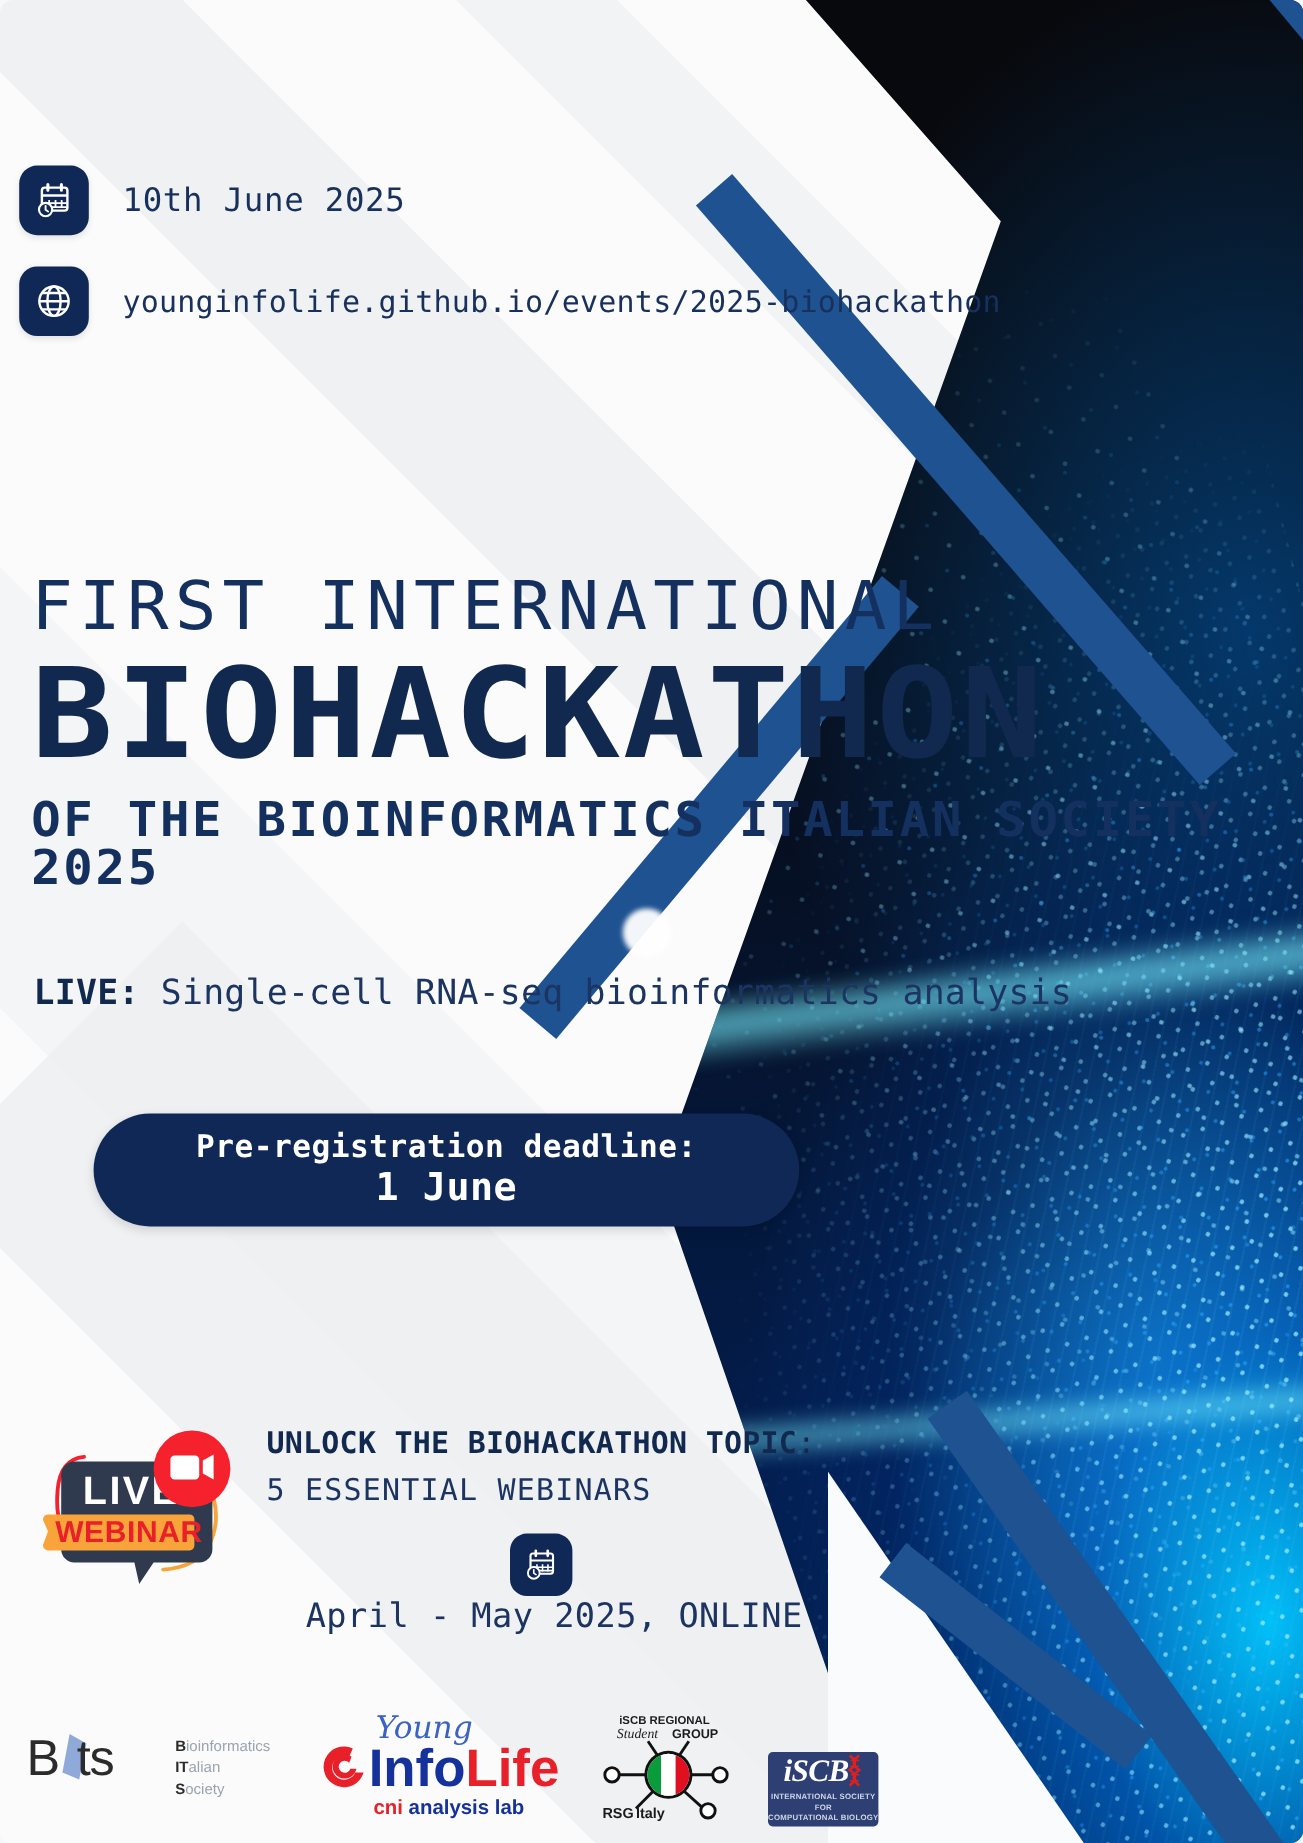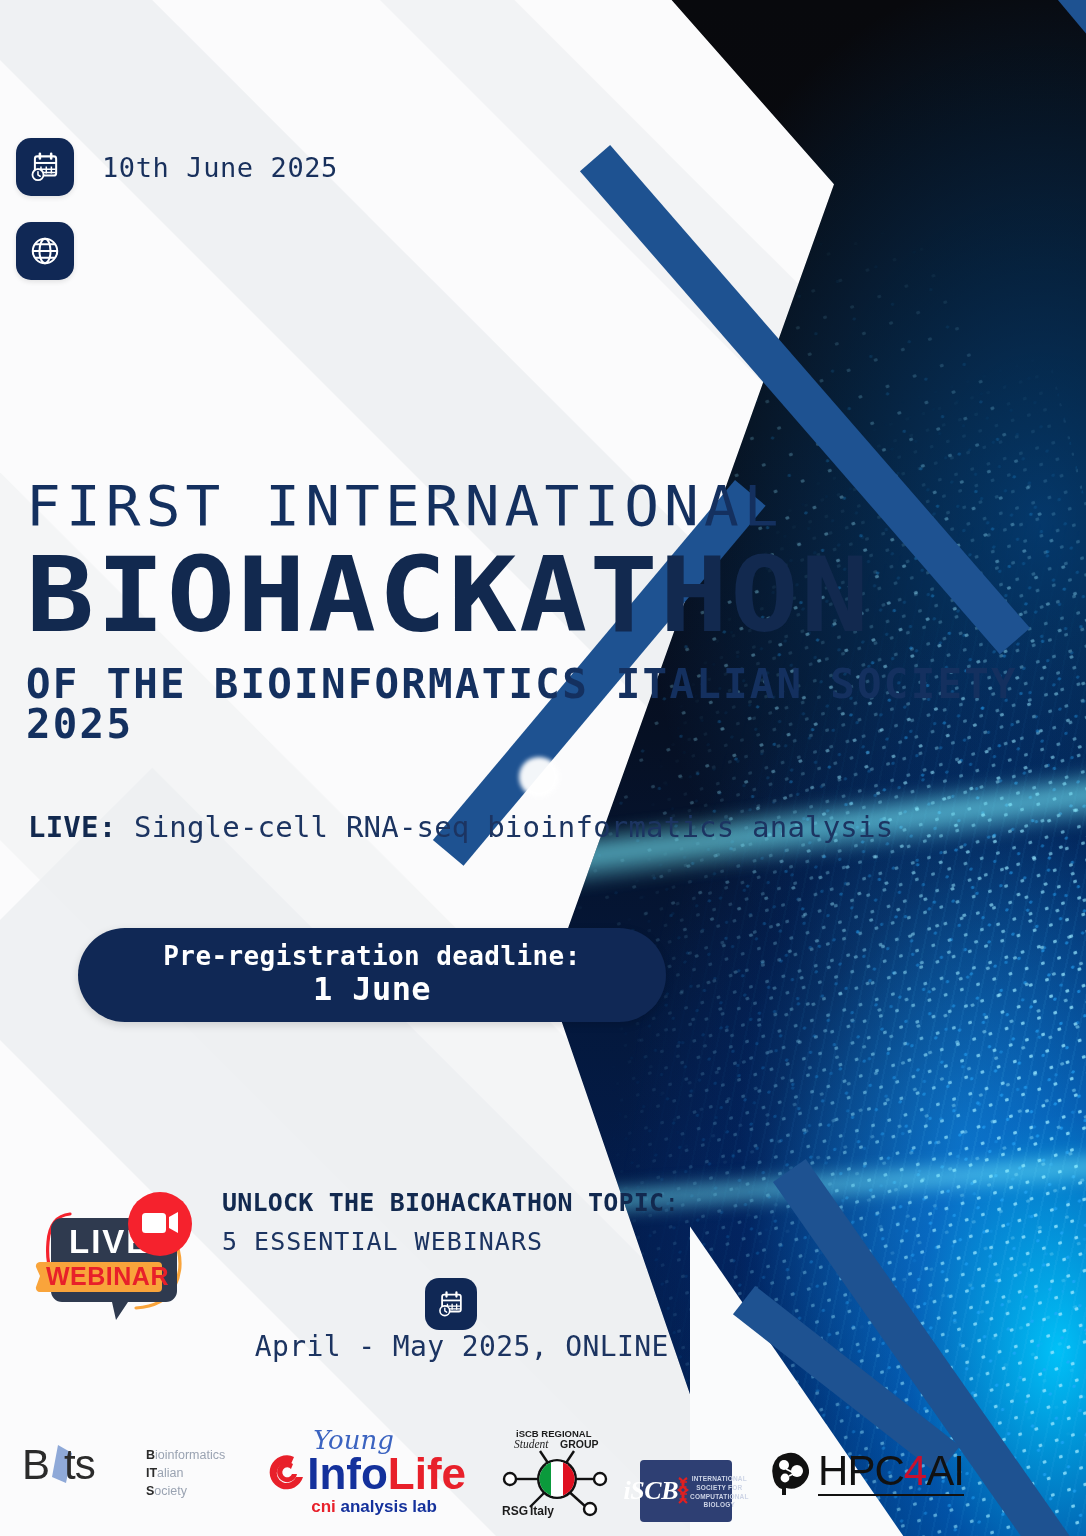--- a/index.html
+++ b/index.html
@@ -9,7 +9,7 @@
     background:#f7f8fa;
     overflow:hidden;
   }
-  .poster{position:relative;width:1086px;height:1536px;overflow:hidden;background:#fafbfc;}
+  .poster{position:relative;width:1086px;height:1536px;overflow:hidden;background:#fafbfc;border-radius:11px;}
 
   
   .bg-light{

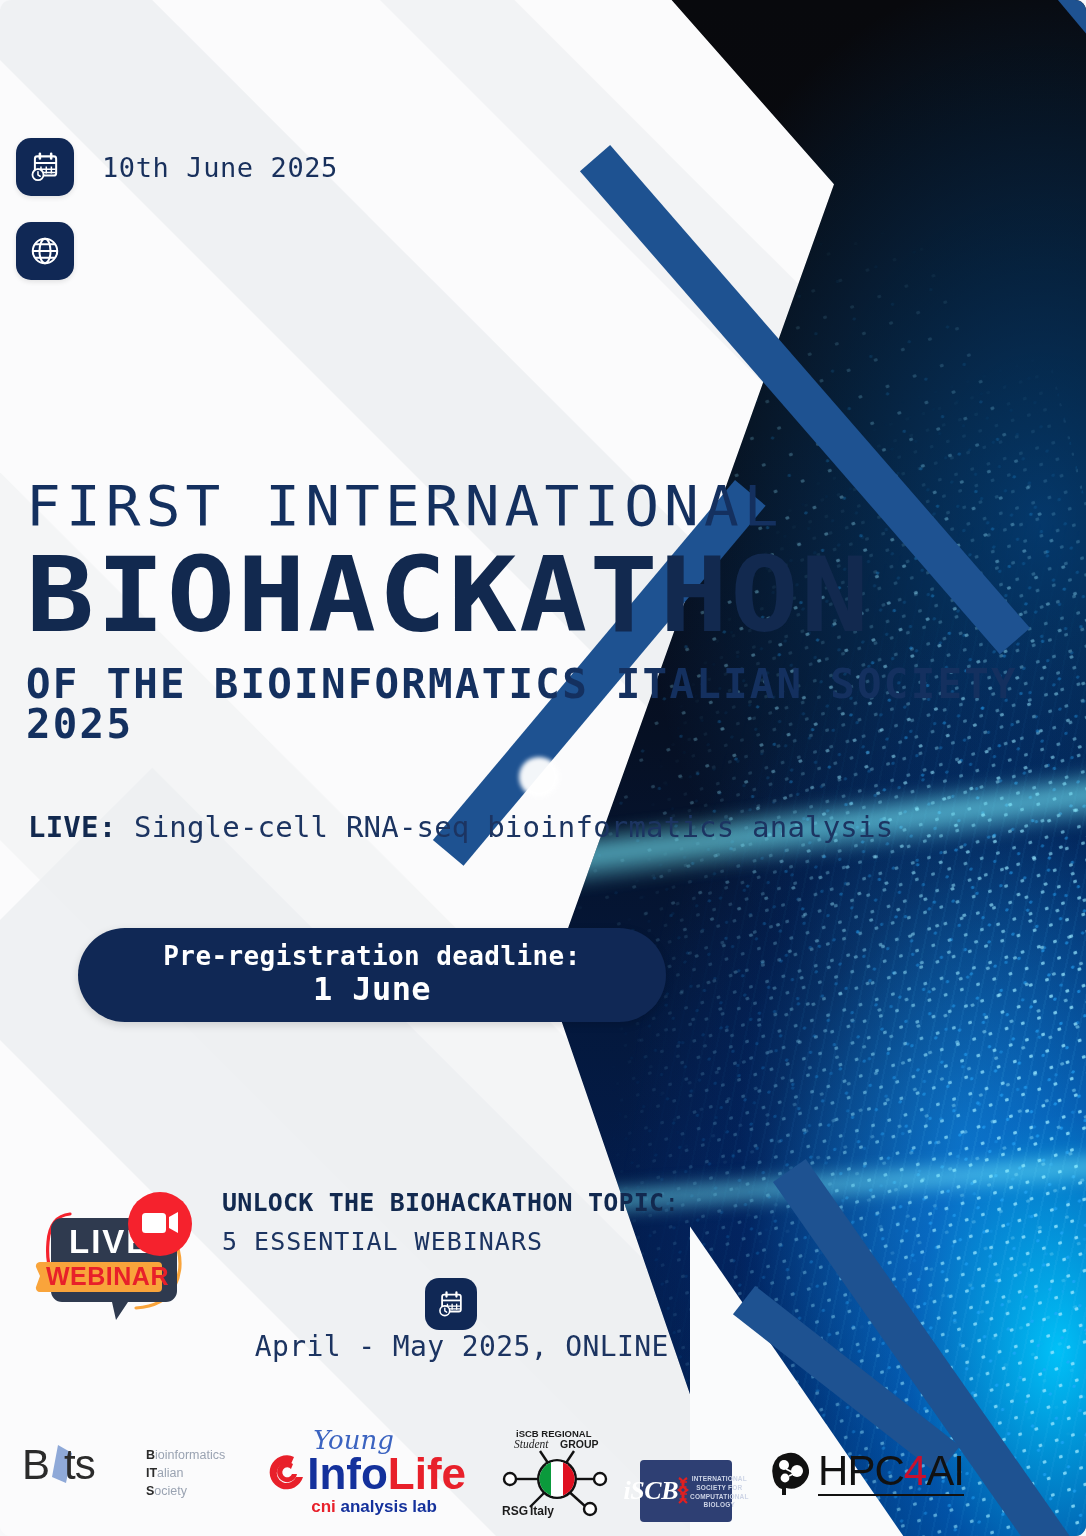--- a/index.html
+++ b/index.html
@@ -232,6 +232,7 @@
           <path d="M4.5 16h23M6.4 9.6h19.2M6.4 22.4h19.2"></path>
         </svg>
       </div>
+      <div class="info-txt">younginfolife.github.io/events/2025-biohackathon</div>
     </div>
   </div>
 

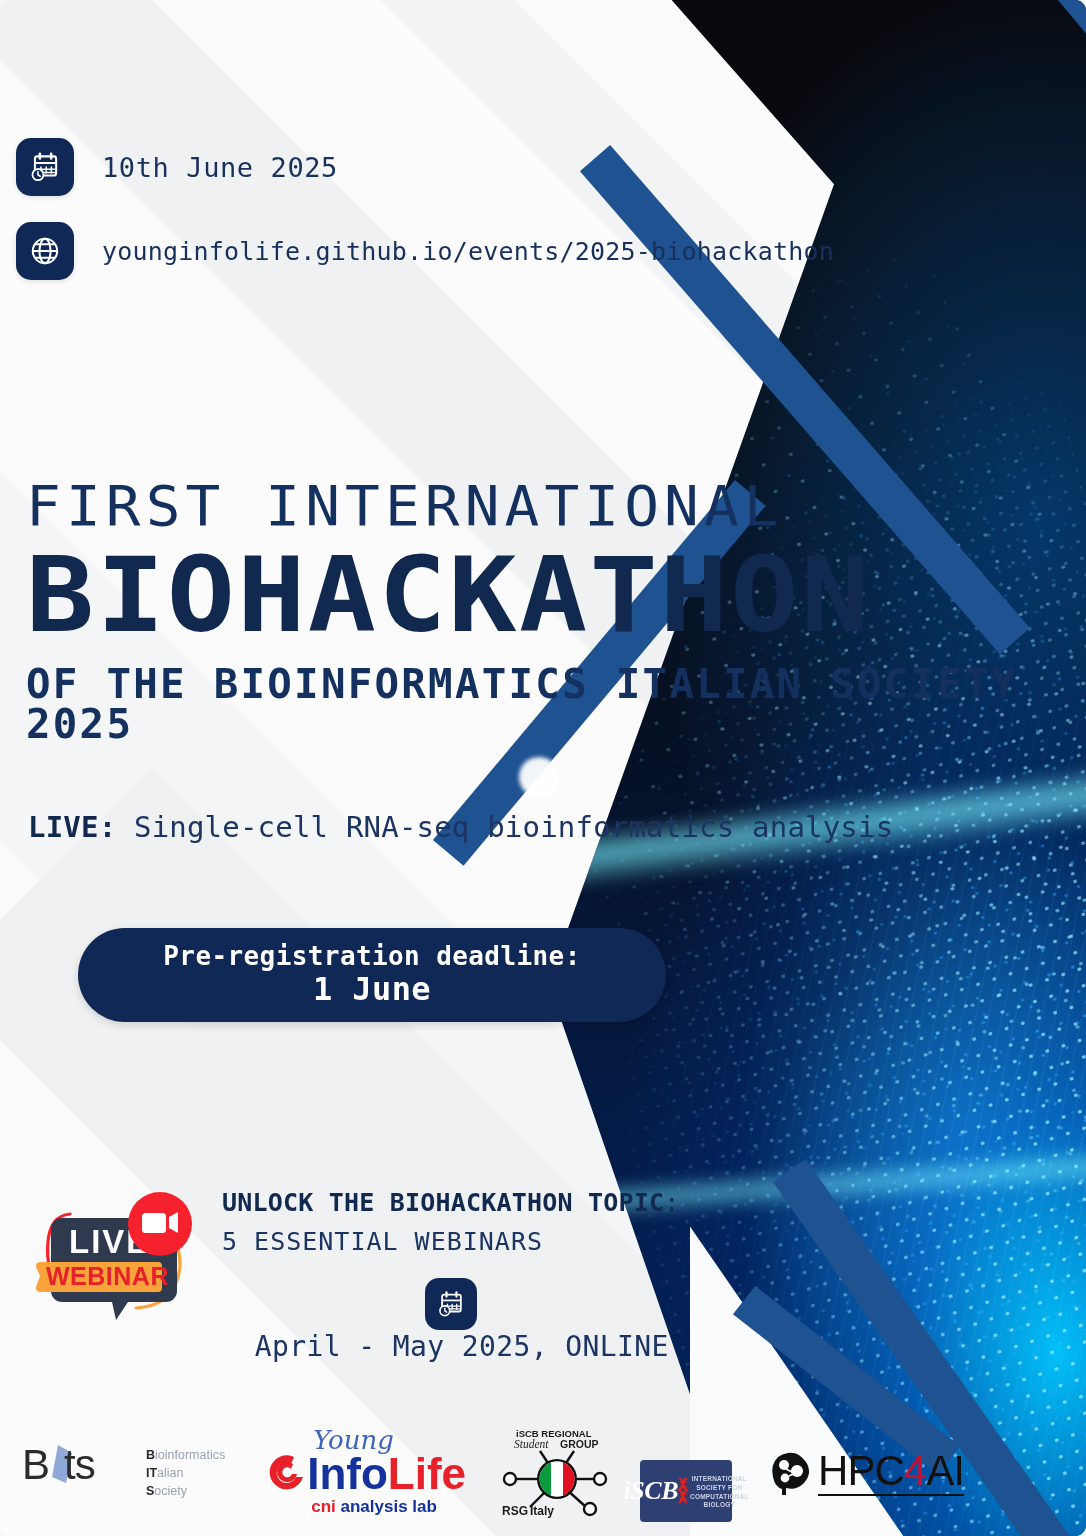--- a/index.html
+++ b/index.html
@@ -170,7 +170,7 @@
 
   .logo-rsg{margin-left:34px;position:relative;width:110px;height:92px;}
 
-  .logo-iscb{margin-left:30px;width:92px;height:62px;background:#2e3f73;border-radius:4px;display:flex;flex-direction:row;align-items:center;justify-content:center;position:relative;margin-top:36px;}
+  .logo-iscb{margin-left:30px;width:92px;height:62px;background:#2e3f73;border-radius:4px;display:flex;flex-direction:column;align-items:center;justify-content:center;position:relative;margin-top:36px;}
   .iscb-word{color:#fff;font-family:"Liberation Serif", serif;font-weight:700;font-style:italic;font-size:26px;letter-spacing:-.5px;line-height:1;}
   .iscb-sub{color:#cdd4e6;font-family:"Liberation Sans", sans-serif;font-size:6.5px;font-weight:700;letter-spacing:.2px;text-align:center;line-height:1.35;margin-top:3px;}
 

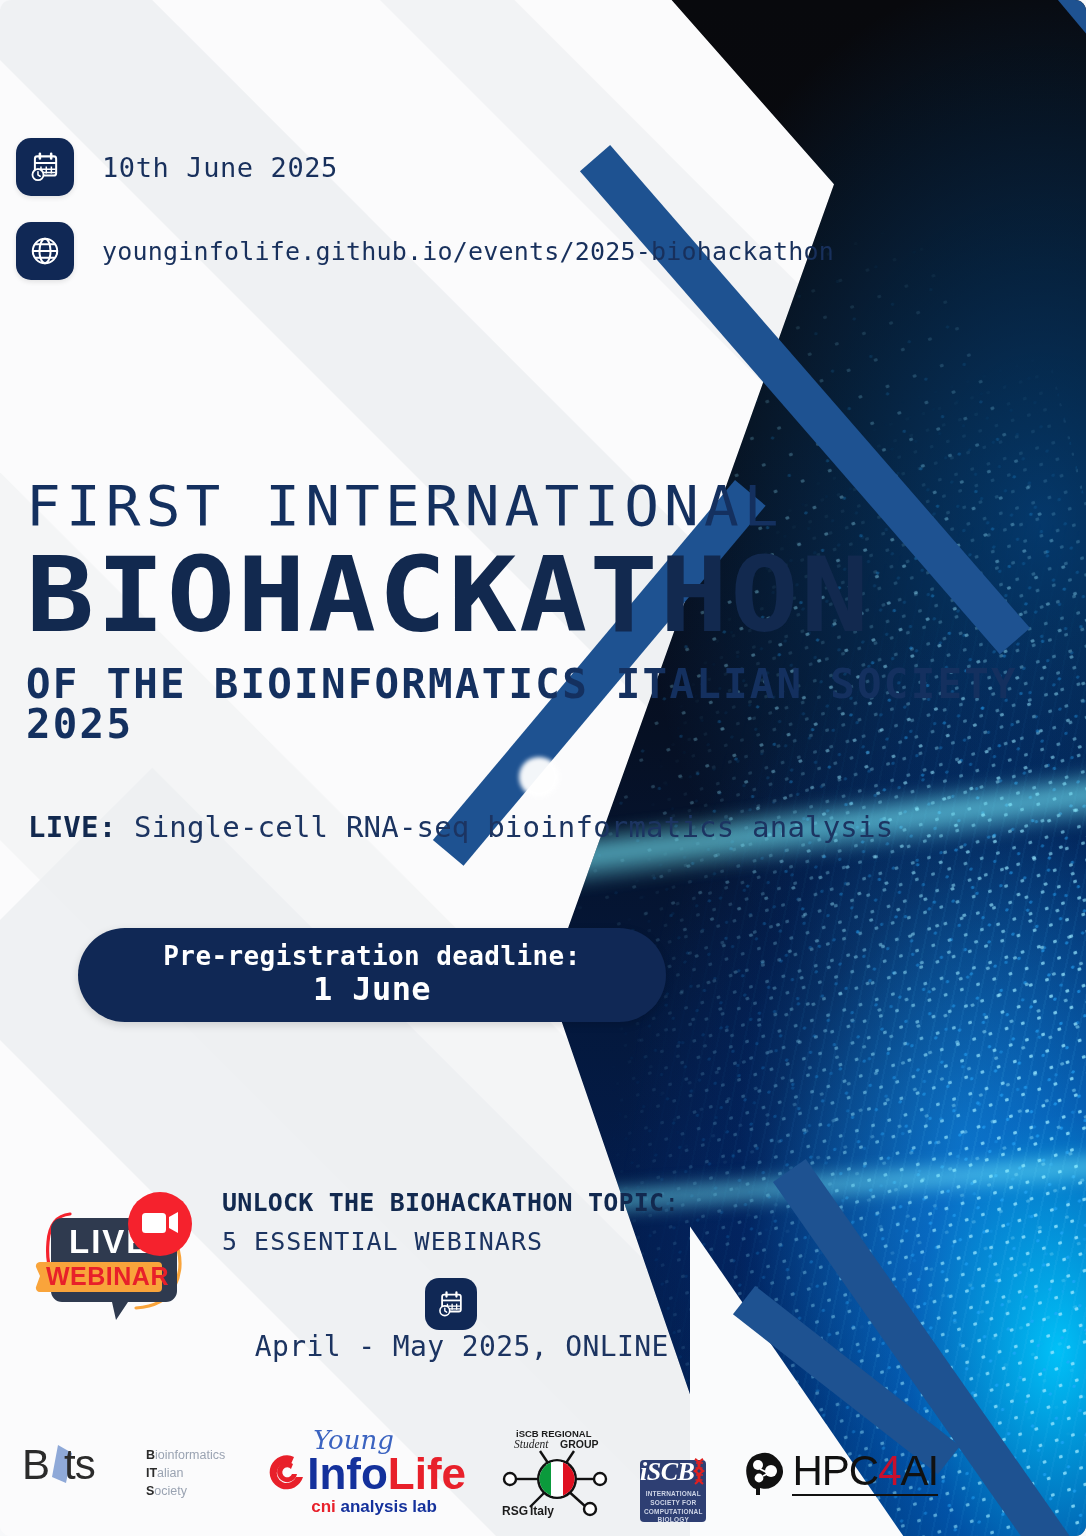--- a/index.html
+++ b/index.html
@@ -378,20 +378,6 @@
       </div>
     </div>
 
-    <div class="logo logo-hpc">
-      <svg width="52" height="52" viewBox="0 0 52 52">
-        <path d="M12 10 Q4 18 7 30 Q9 40 16 42 L16 48 L20 48 L20 41 Q30 44 38 36 Q47 26 40 15 Q32 4 22 6 Q16 7 12 10 z" fill="#111"></path>
-        <g fill="#fff">
-          <circle cx="18" cy="18" r="5"></circle>
-            <circle cx="31" cy="24" r="6"></circle>
-            <circle cx="19" cy="31" r="4.4"></circle>
-        </g>
-        <g stroke="#fff" stroke-width="1.8">
-            <path d="M20 22 L28 26M23 29 L27 27"></path>
-          </g>
-      </svg>
-      <div class="hpc-word"><span>HPC</span><span class="four">4</span><span>AI</span></div>
-    </div>
   </div>
 
 </div>

